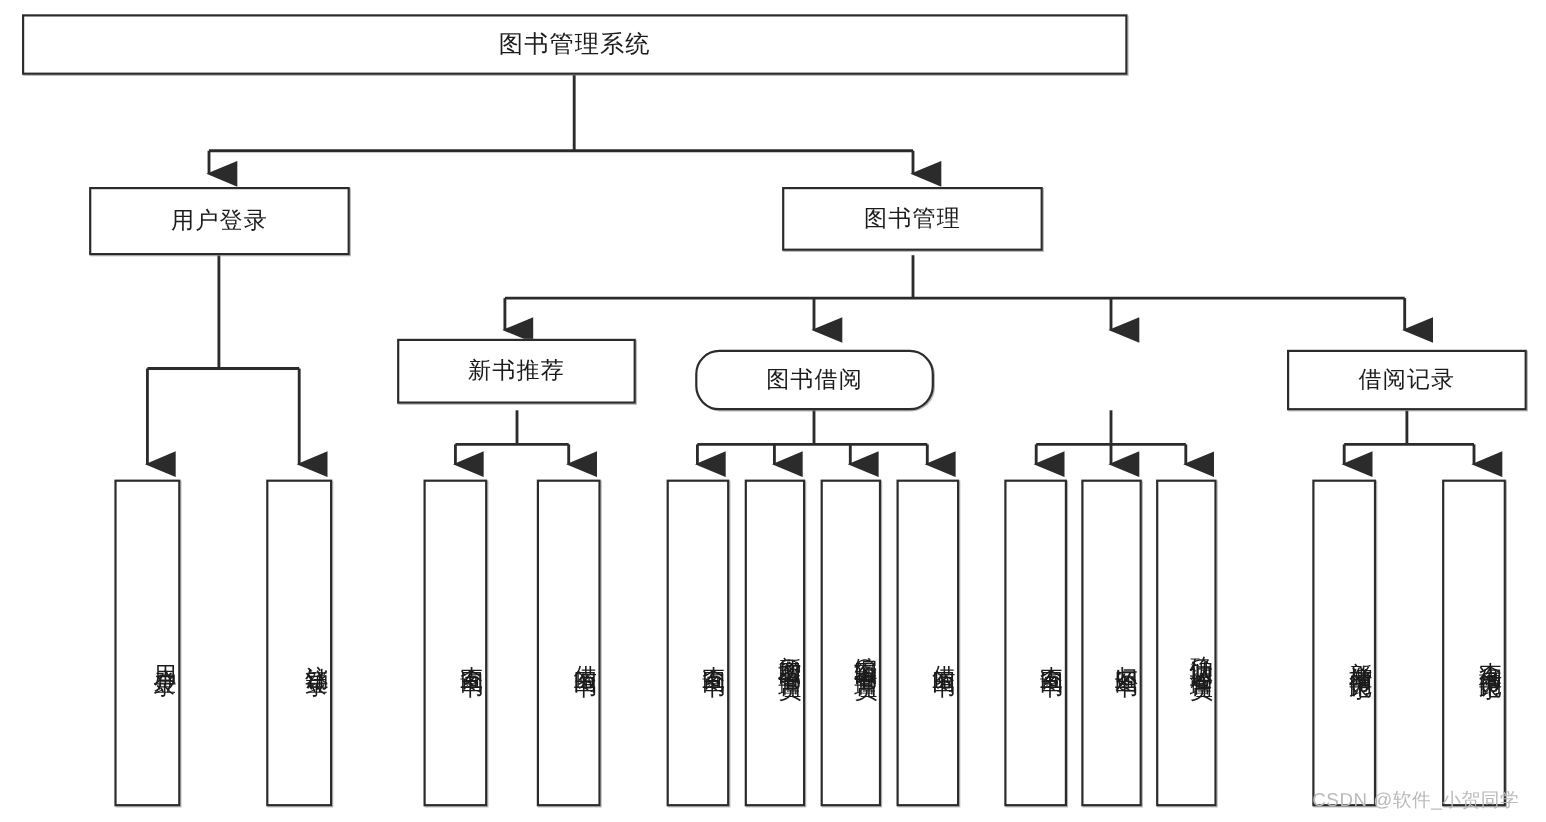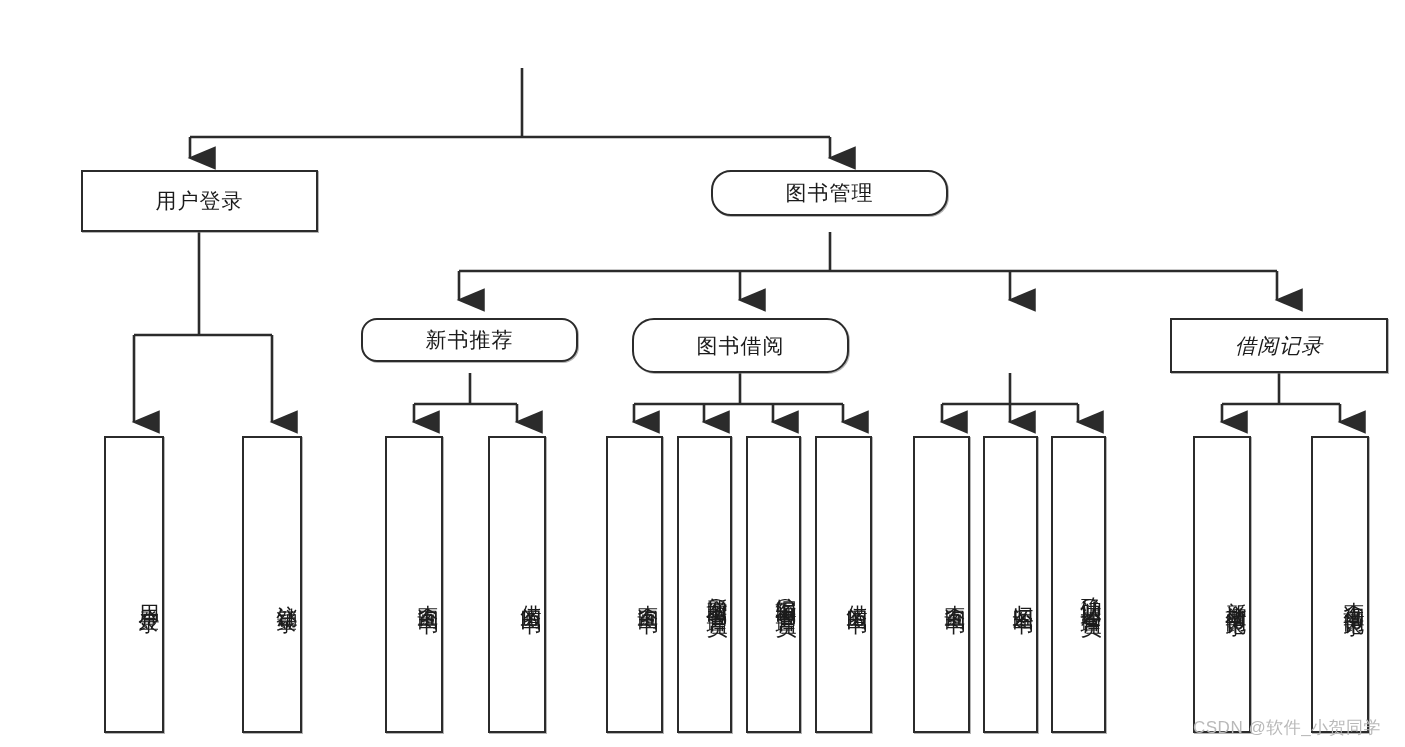--- a/index.html
+++ b/index.html
@@ -126,6 +126,9 @@
     </g>
   </svg>
 
+  <div class="node horiz root" style="left:20px; top:13px; width:1005px; height:55px;">
+    <span>图书管理系统</span>
+  </div>
 
   <div class="node horiz" style="left:81px; top:170px; width:237px; height:62px;">
     <span>用户登录</span>

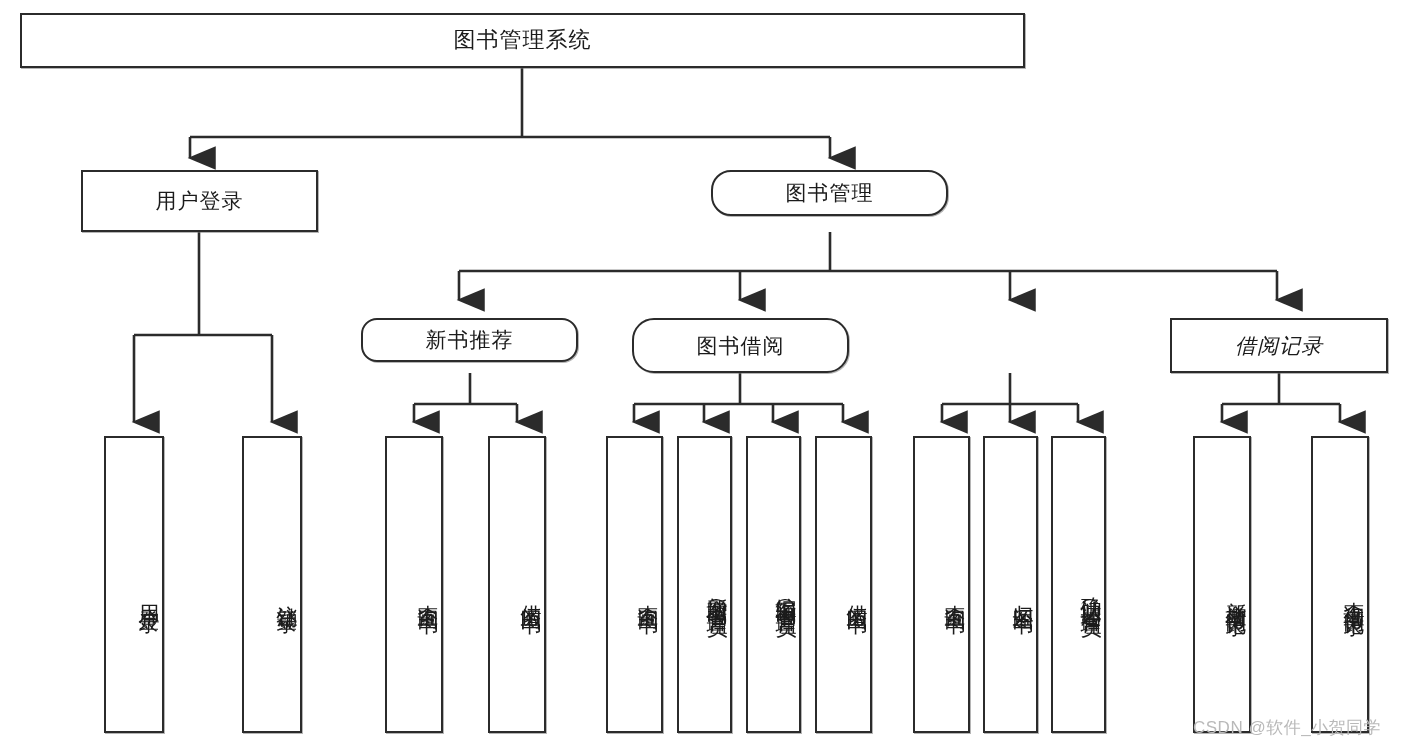--- a/index.html
+++ b/index.html
@@ -133,7 +133,7 @@
   <div class="node horiz" style="left:81px; top:170px; width:237px; height:62px;">
     <span>用户登录</span>
   </div>
-  <div class="node horiz" style="left:711px; top:170px; width:237px; height:46px;border-radius:20px;">
+  <div class="node horiz" style="left:711px; top:170px; width:237px; height:58px;">
     <span>图书管理</span>
   </div>
 

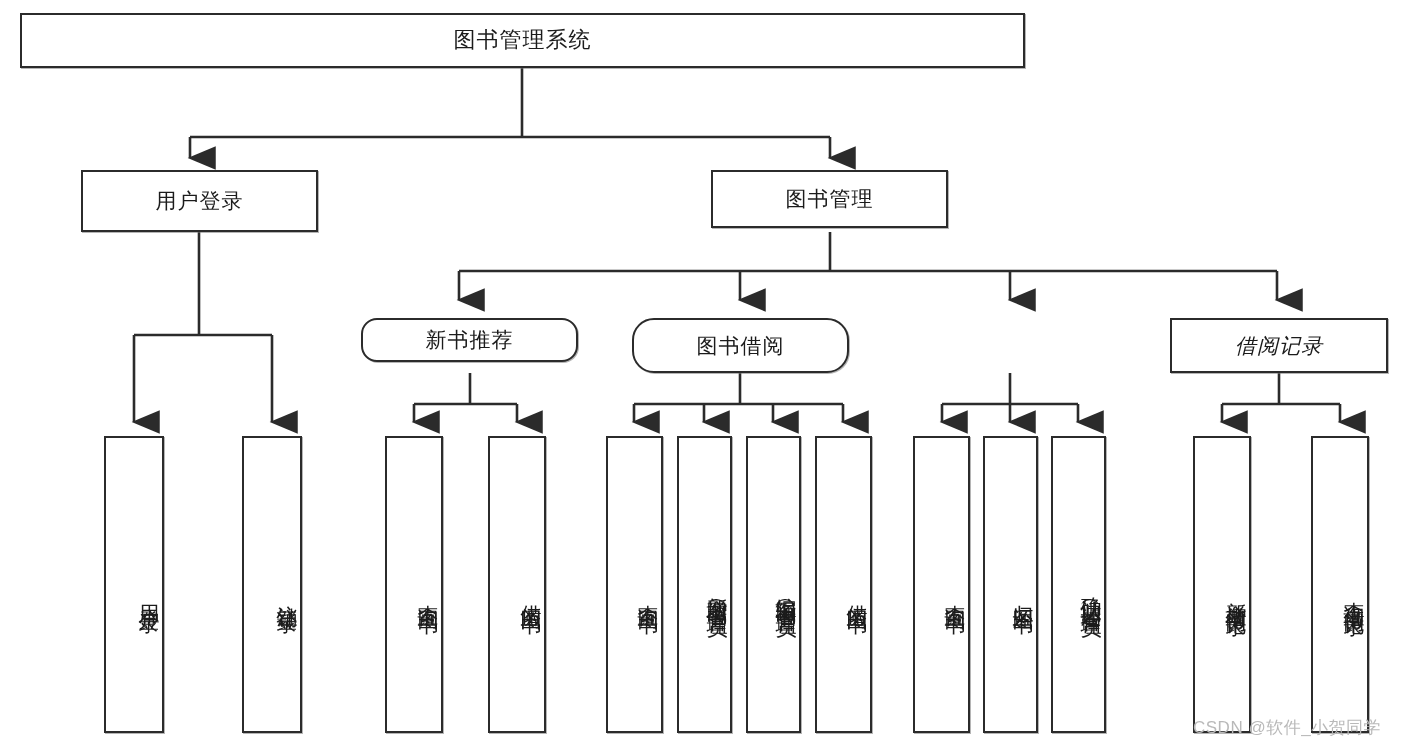--- a/index.html
+++ b/index.html
@@ -137,7 +137,7 @@
     <span>图书管理</span>
   </div>
 
-  <div class="node horiz" style="left:361px; top:318px; width:217px; height:44px;border-radius:16px;">
+  <div class="node horiz" style="left:361px; top:308px; width:217px; height:59px;">
     <span>新书推荐</span>
   </div>
   <div class="node horiz" style="left:632px; top:318px; width:217px; height:55px;border-radius:22px;">

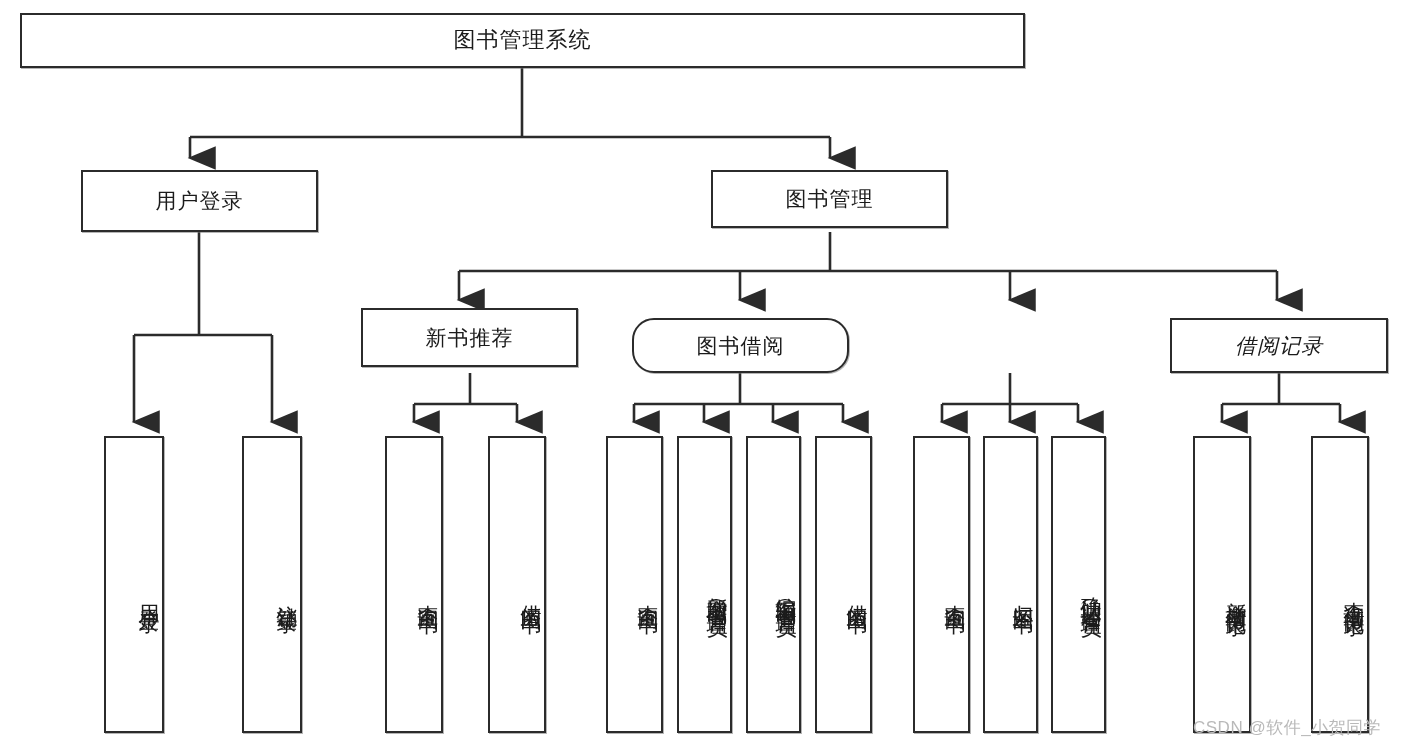--- a/index.html
+++ b/index.html
@@ -143,7 +143,7 @@
   <div class="node horiz" style="left:632px; top:318px; width:217px; height:55px;border-radius:22px;">
     <span>图书借阅</span>
   </div>
-  <div class="node horiz" style="left:1170px; top:318px; width:218px; height:55px;font-style:italic;">
+  <div class="node horiz" style="left:1170px; top:318px; width:218px; height:55px;">
     <span>借阅记录</span>
   </div>
 

